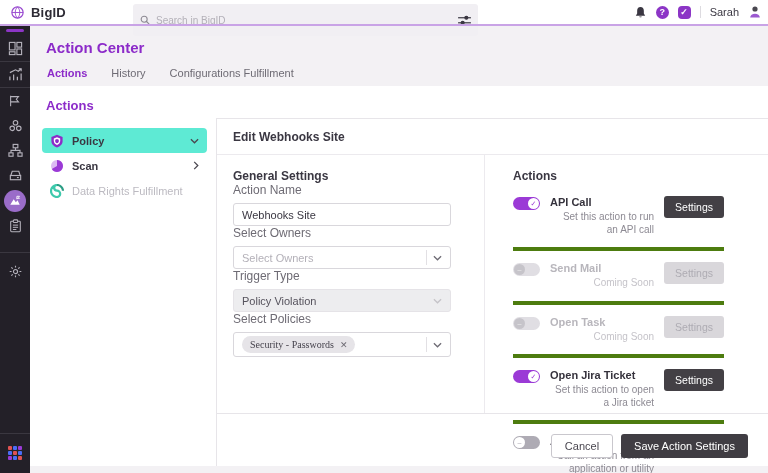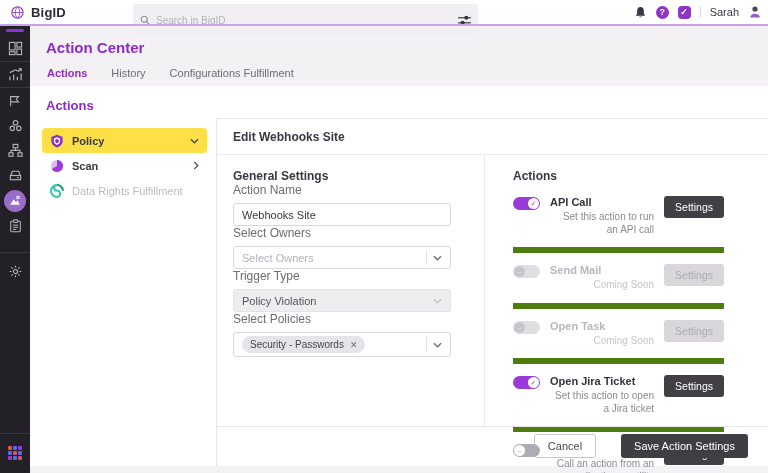--- a/index.html
+++ b/index.html
@@ -70,7 +70,7 @@
     height:25px; display:flex; align-items:center; gap:8px; padding:0 8px;
     border-radius:4px; cursor:pointer;
   }
-  .tree-item.selected { background:#fde047; }
+  .tree-item.selected { background:#5eead4; }
   .tree-label { font-size:11px; font-weight:bold; color:#3a3742; }
   .tree-item.disabled .tree-label { color:#bcbac1; font-weight:normal; }
   .tree-caret { margin-left:auto; display:flex; }

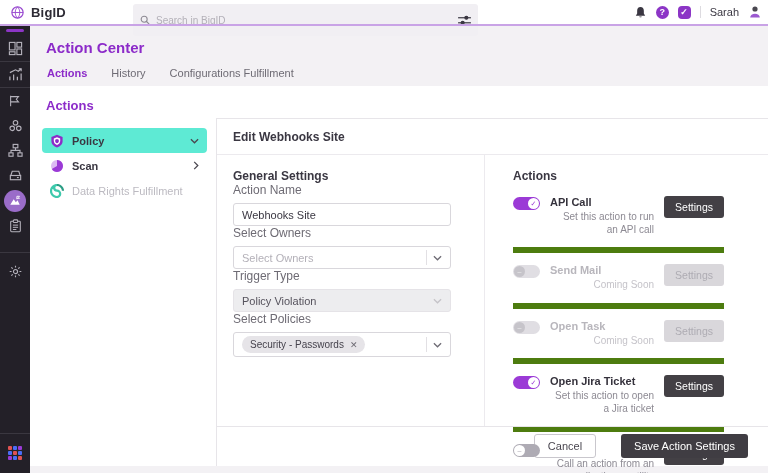--- a/index.html
+++ b/index.html
@@ -104,7 +104,7 @@
   .chip-x { font-size:9px; color:#6e6b74; cursor:pointer; }
 
   
-  .action-row { display:flex; align-items:flex-start; gap:10px; padding:11px 0; border-bottom:6px solid #4d7c0f; }
+  .action-row { display:flex; align-items:flex-start; gap:10px; padding:11px 0; border-bottom:4px solid #4d7c0f; }
   .action-row.last { border-bottom:none; }
   .action-text { flex:1; min-width:0; }
   .action-name { font-size:11px; font-weight:bold; color:#35323c; }

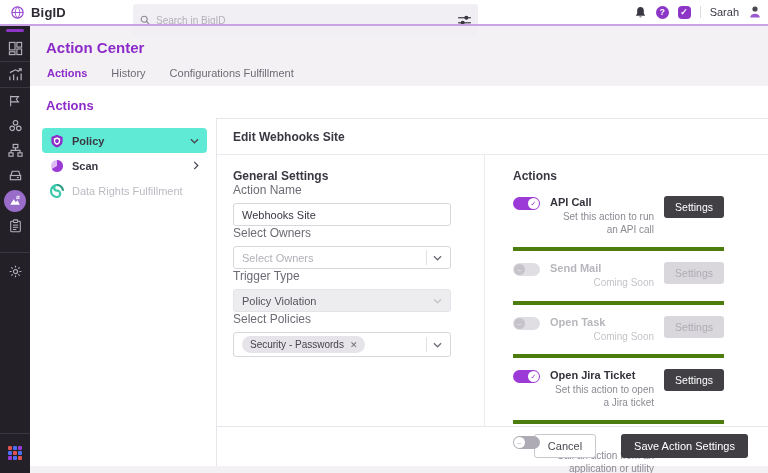--- a/index.html
+++ b/index.html
@@ -99,7 +99,7 @@
   .select.disabled .sel-text { color:#55525c; }
   .chip {
     background:#e6e4e8; border-radius:10px; padding:3px 8px; font-size:10px; color:#46434d;
-    display:inline-flex; align-items:center; gap:6px;
+    display:inline-flex; align-items:center; gap:6px;font-family:Liberation Serif, serif;
   }
   .chip-x { font-size:9px; color:#6e6b74; cursor:pointer; }
 

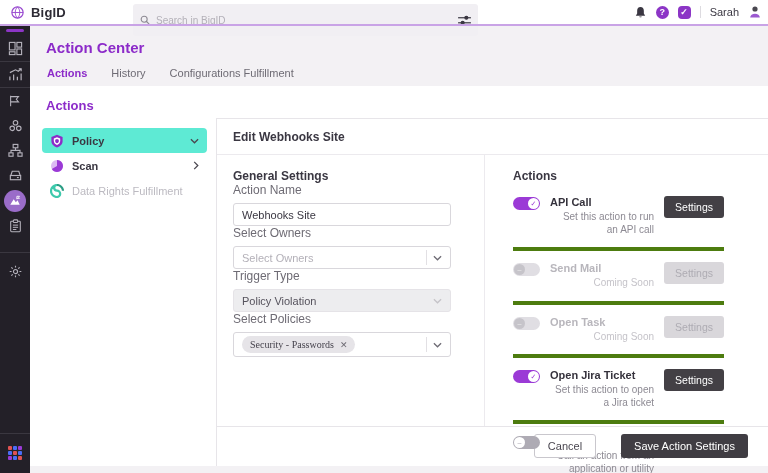--- a/index.html
+++ b/index.html
@@ -131,7 +131,7 @@
   .btn-settings.disabled { background:#d9d7db; color:#aeacb3; cursor:default; }
 
   
-  .editor-footer { border-top:1px solid #e7e5e9; padding:7px 20px 8px; display:flex; justify-content:flex-end; gap:25px; }
+  .editor-footer { border-top:1px solid #e7e5e9; padding:20px 20px 8px; display:flex; justify-content:flex-end; gap:8px; }
   .btn-cancel {
     background:#fff; border:1px solid #c9c7cd; color:#4a4750; font-size:11px;
     padding:5px 13px; border-radius:3px; cursor:pointer; font-family:"Liberation Sans",sans-serif;

